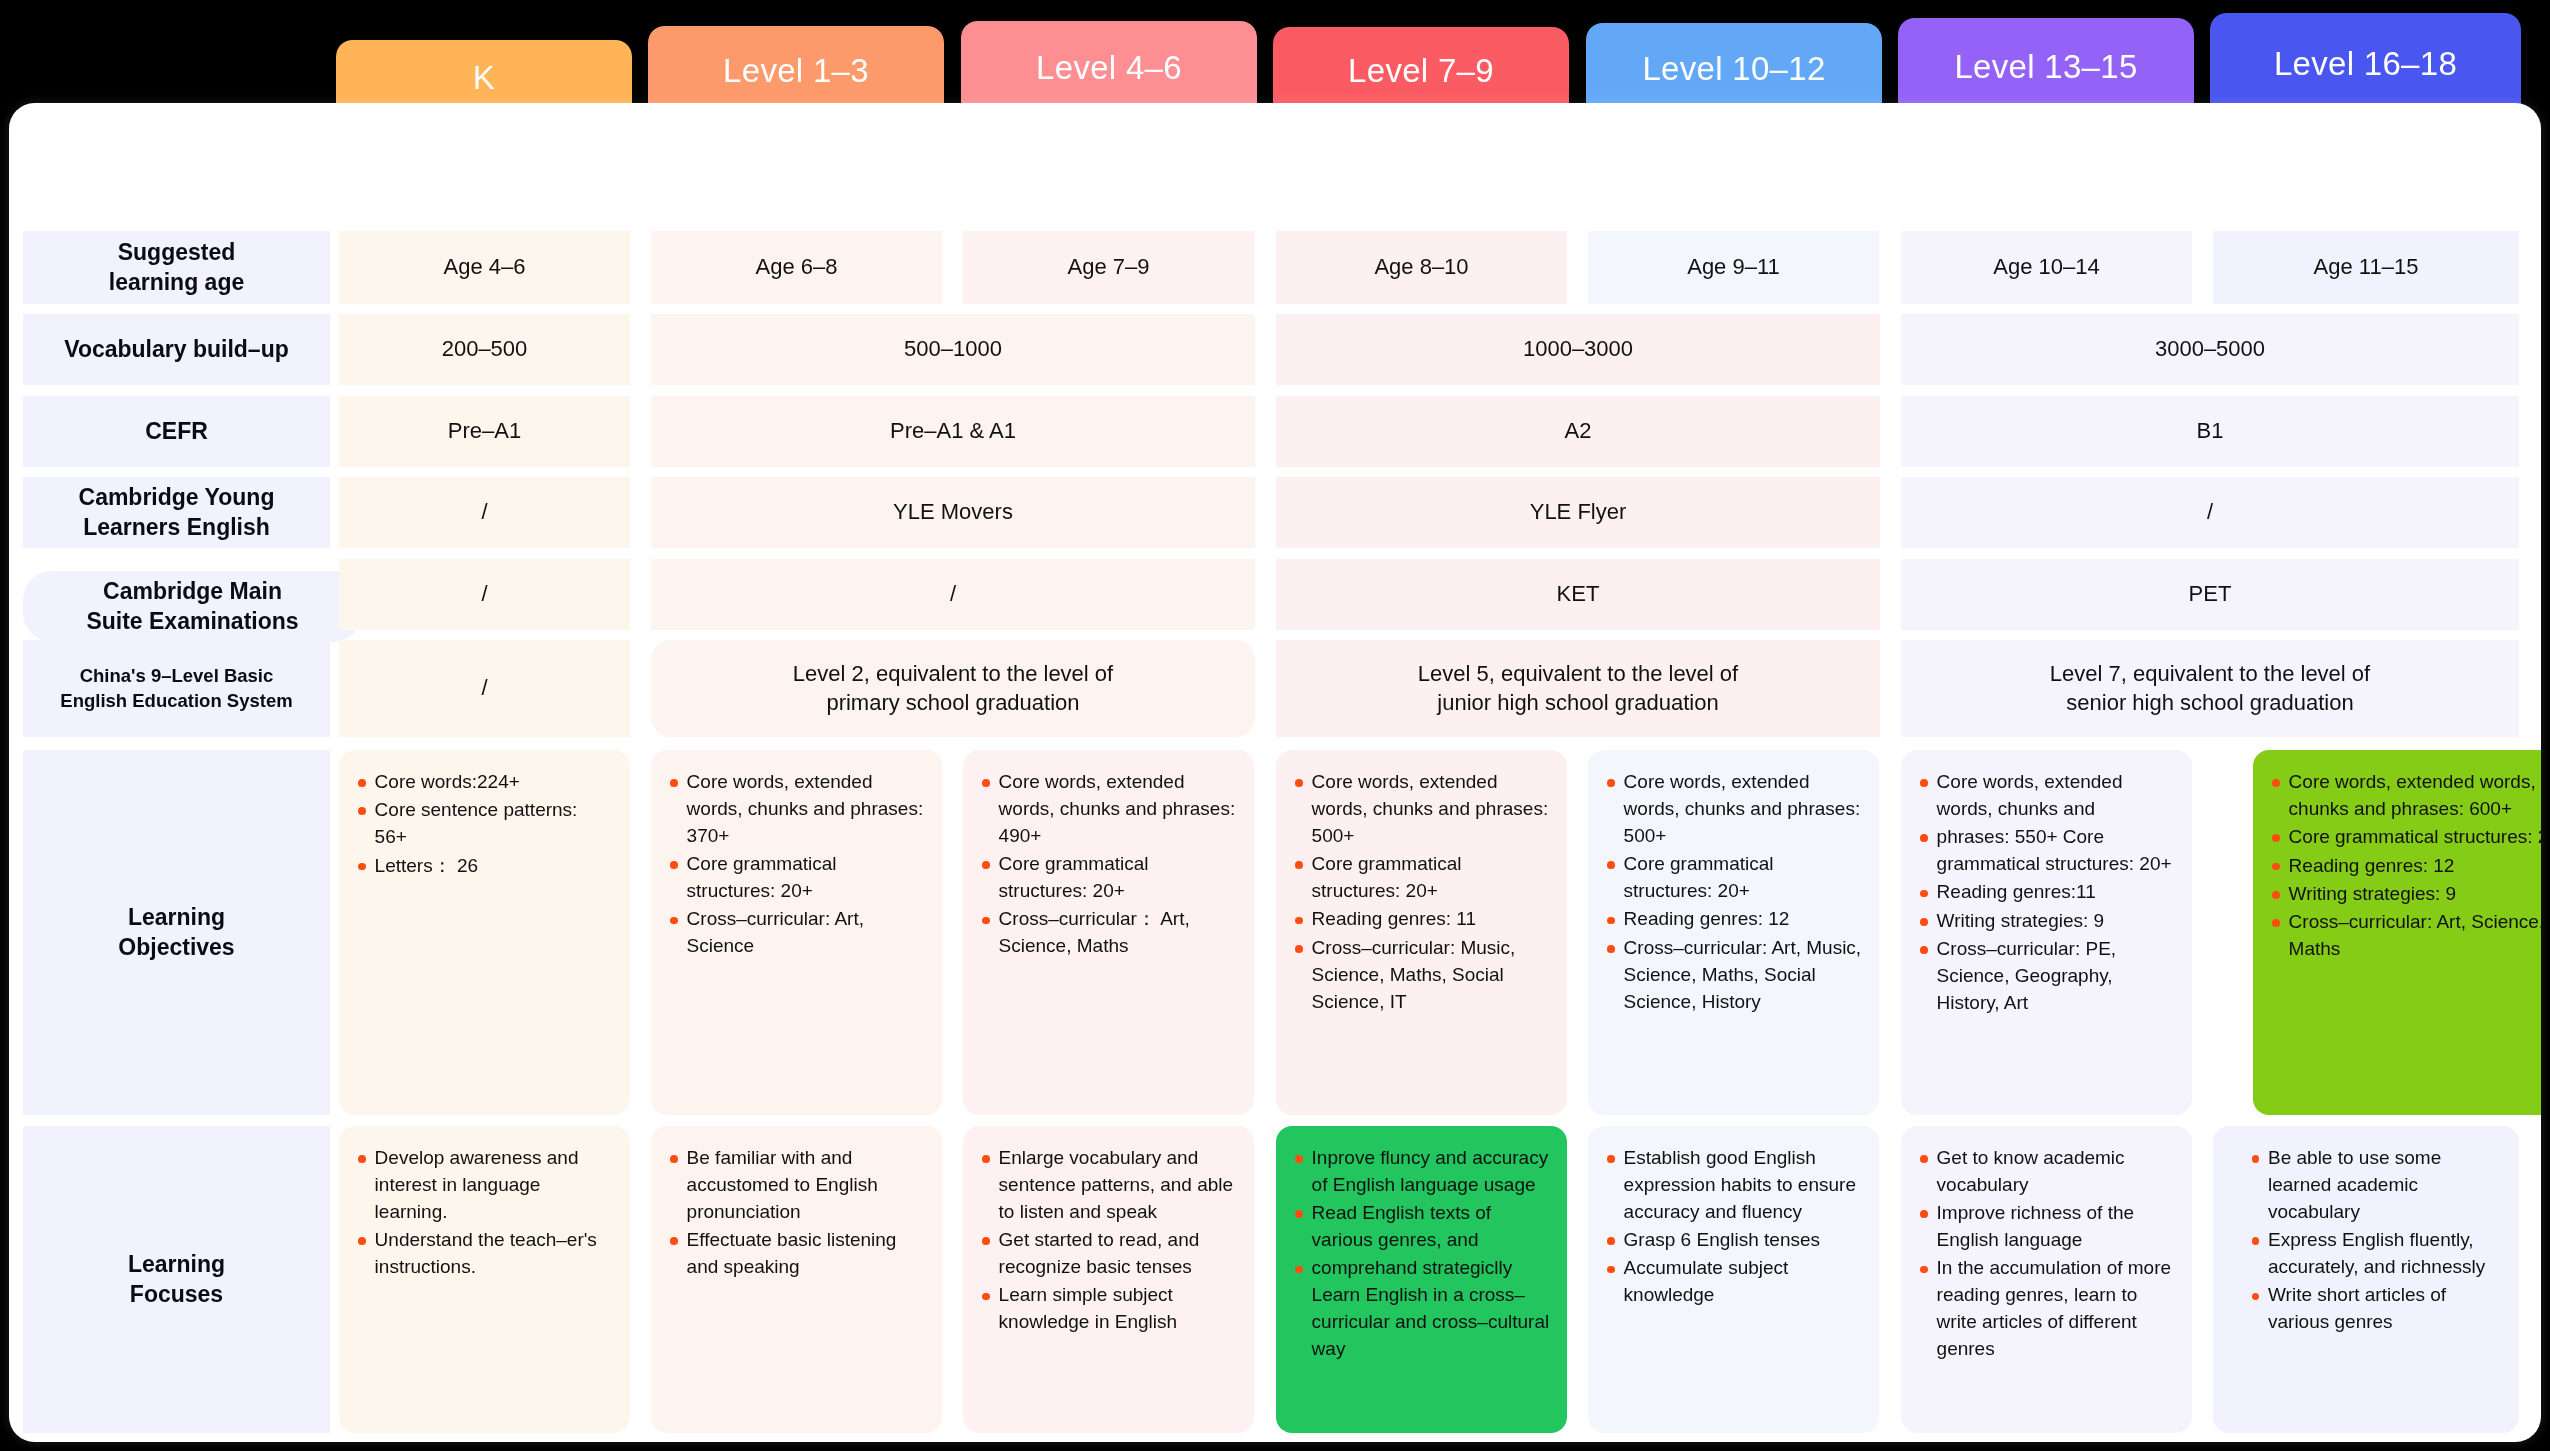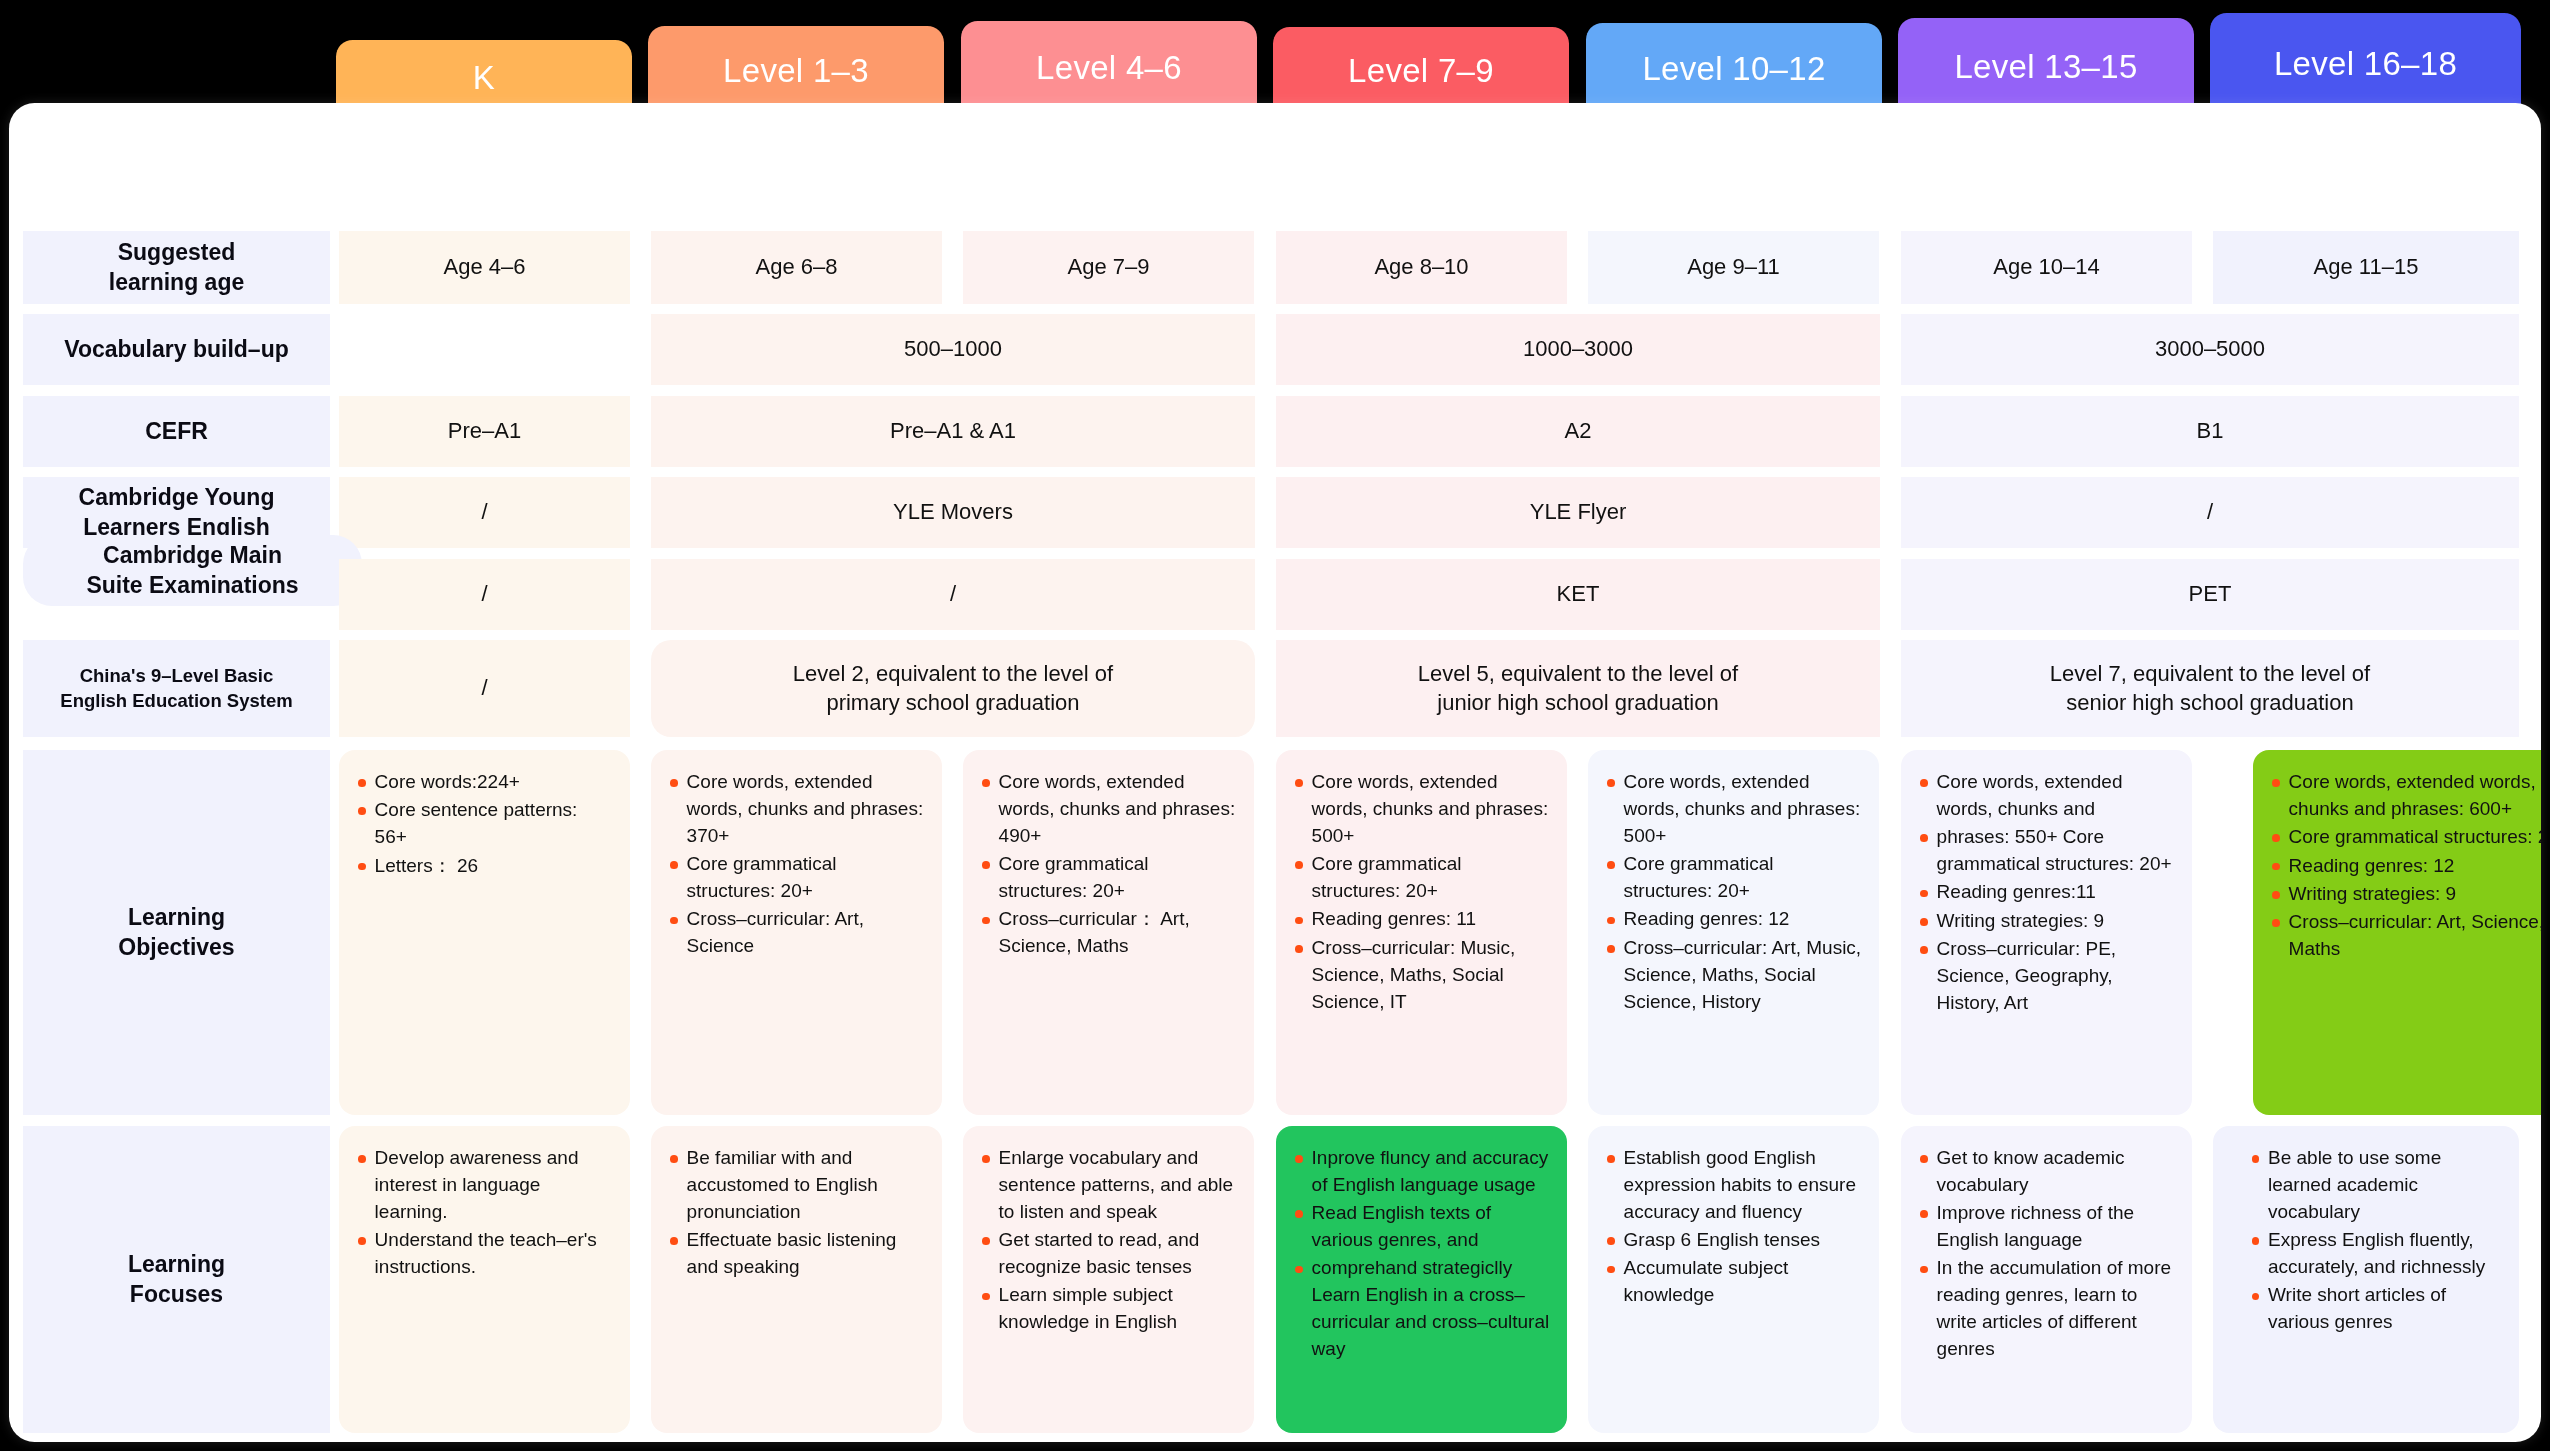--- a/index.html
+++ b/index.html
@@ -157,6 +157,9 @@
         <div class="cell rowlabel two-line" style="left: 14px; top: 211px; width: 307px; height: 71px;">
           <span class="txt">Vocabulary build–up</span>
         </div>
+        <div class="cell " style="left: 330px; top: 211px; width: 291px; height: 71px; background: rgb(253, 246, 237);">
+          <span class="txt">200–500</span>
+        </div>
         <div class="cell " style="left: 642px; top: 211px; width: 604px; height: 71px; background: rgb(253, 243, 239);">
           <span class="txt">500–1000</span>
         </div>

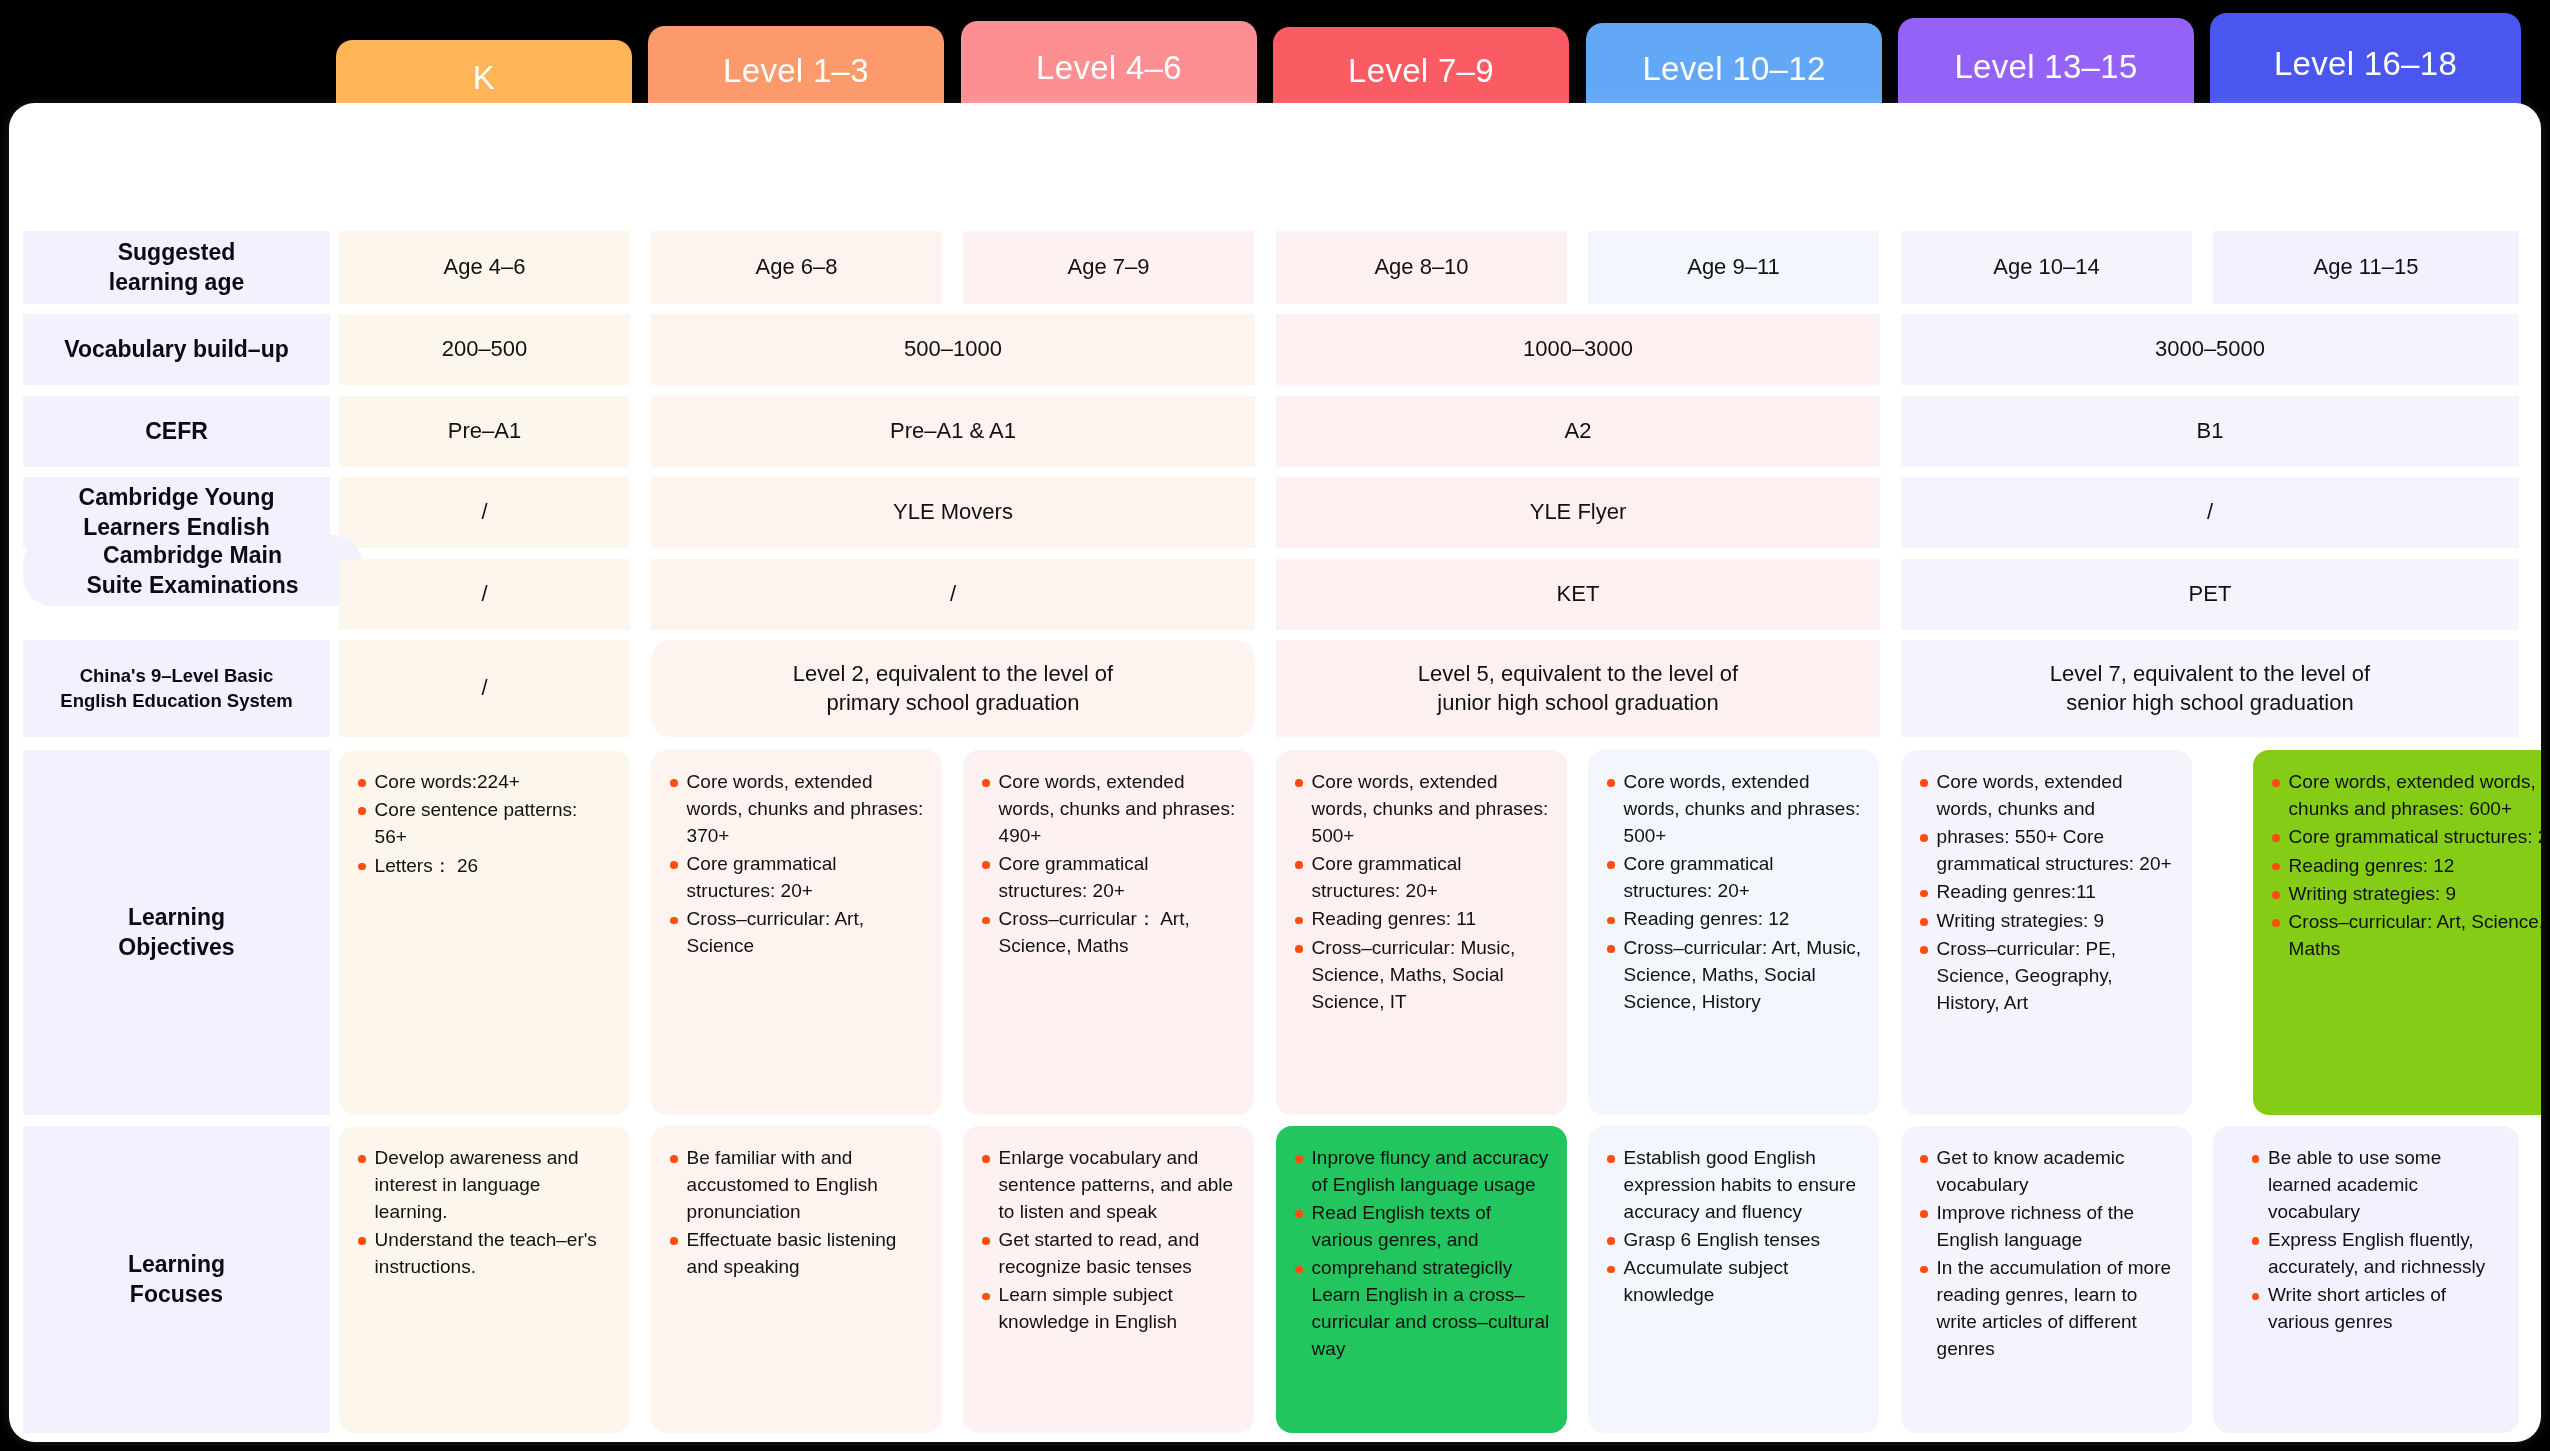--- a/index.html
+++ b/index.html
@@ -199,7 +199,7 @@
         <div class="cell " style="left: 1892px; top: 374px; width: 618px; height: 71px; background: rgb(245, 244, 253);">
           <span class="txt">/</span>
         </div>
-        <div class="cell rowlabel two-line" style="left: 14px; top: 432px; width: 339px; height: 71px; border-radius: 29px;">
+        <div class="cell rowlabel two-line" style="left: 14px; top: 468px; width: 339px; height: 71px; border-radius: 29px;">
           <span class="txt">Cambridge Main<br>Suite Examinations</span>
         </div>
         <div class="cell " style="left: 330px; top: 456px; width: 291px; height: 71px; background: rgb(253, 246, 237);">

